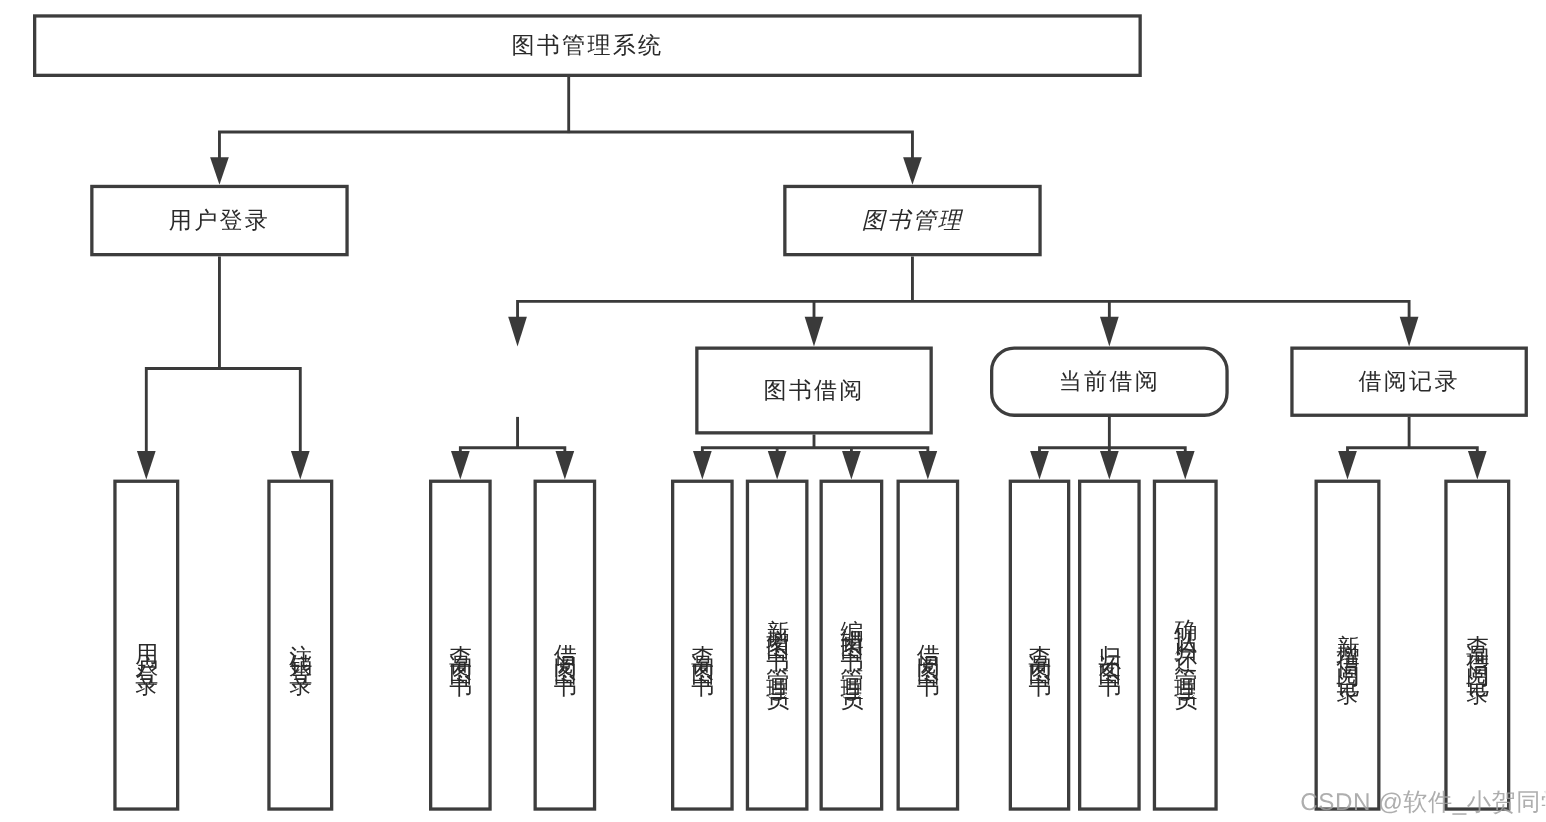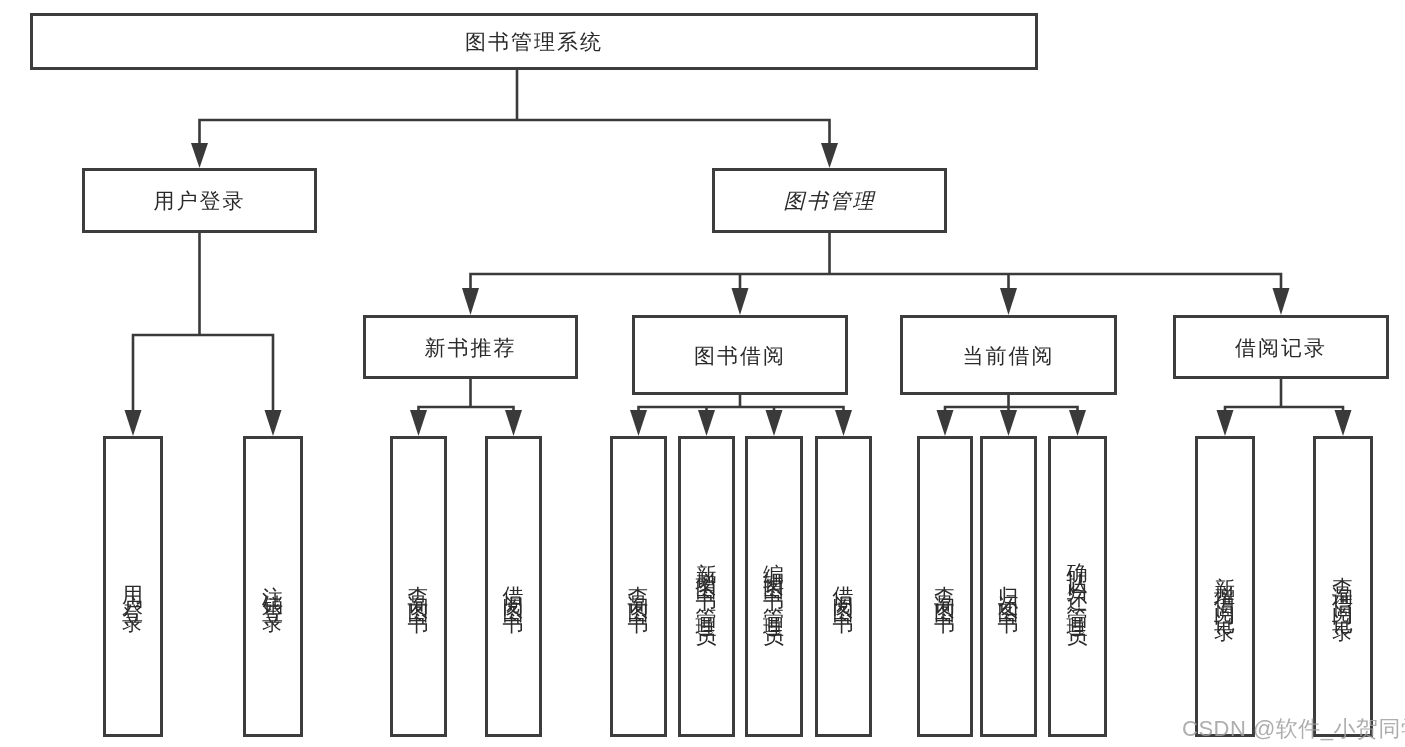--- a/index.html
+++ b/index.html
@@ -151,7 +151,6 @@
   <div class="node n-l2a">用户登录</div>
   <div class="node n-l2b">图书管理</div>
 
-  <div class="node n-l3a">新书推荐</div>
   <div class="node n-l3b">图书借阅</div>
   <div class="node n-l3c">当前借阅</div>
   <div class="node n-l3d">借阅记录</div>

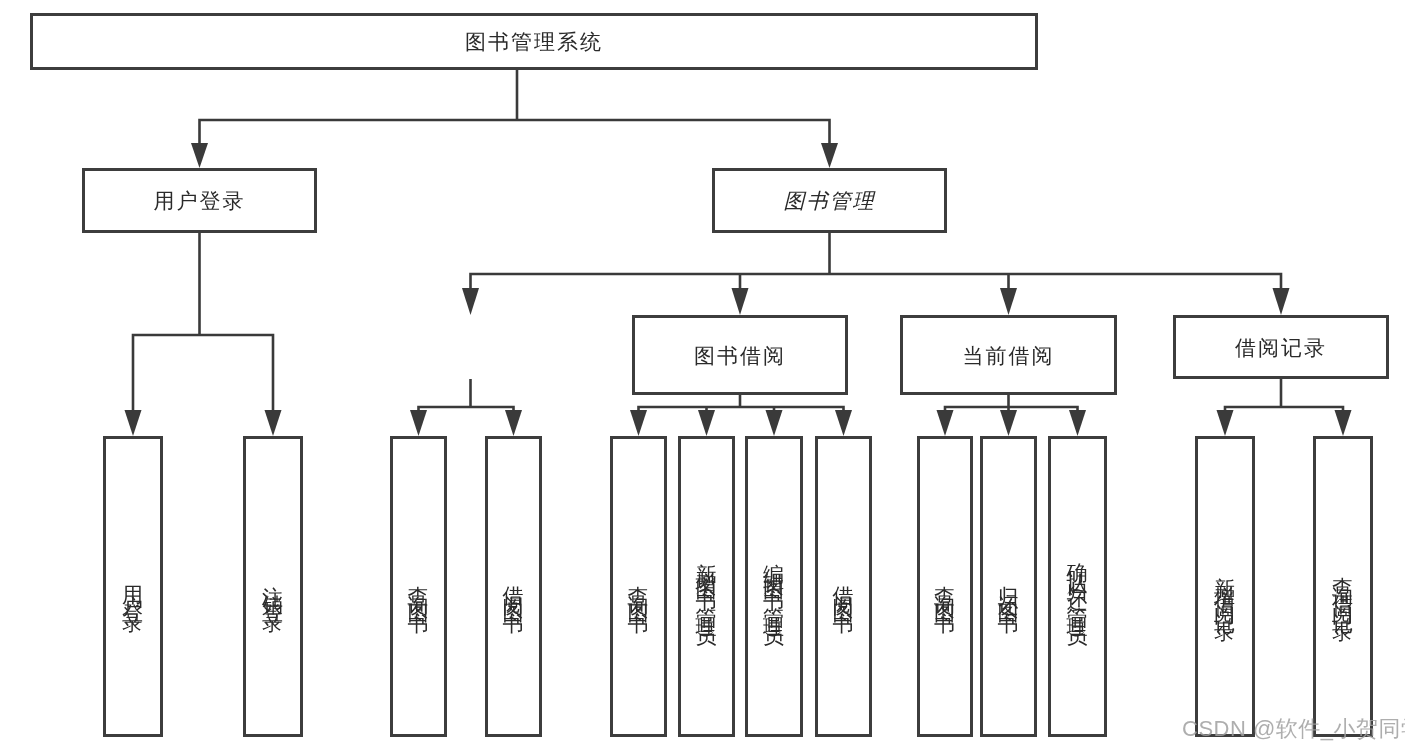--- a/index.html
+++ b/index.html
@@ -63,7 +63,7 @@
   
   .n-l3a   { left: 363px;  top: 315px; width: 215px;  height: 64px; }
   .n-l3b   { left: 632px;  top: 315px; width: 216px;  height: 80px; }
-  .n-l3c   { left: 900px;  top: 315px; width: 217px;  height: 80px; }
+  .n-l3c   { left: 900px;  top: 315px; width: 217px;  height: 64px; border-radius: 22px; }
   .n-l3d   { left: 1173px; top: 315px; width: 216px;  height: 64px; }
   
   .leaf    { top: 436px; height: 301px; }

